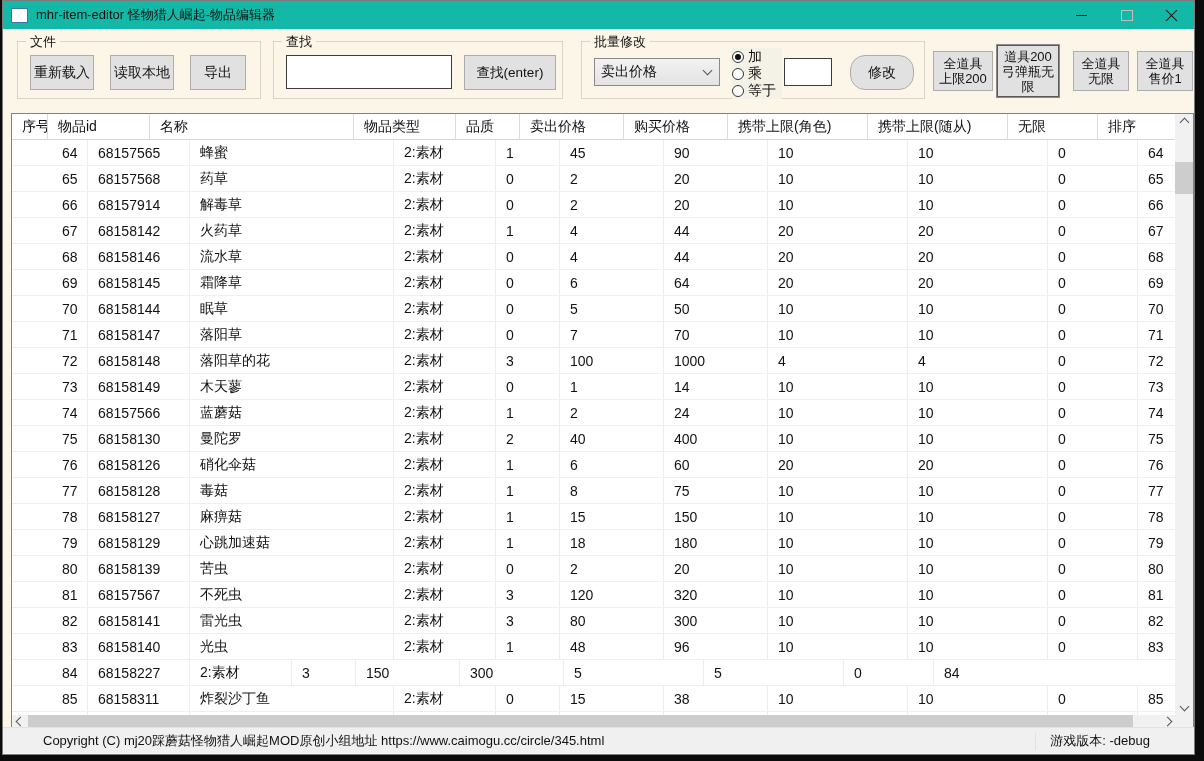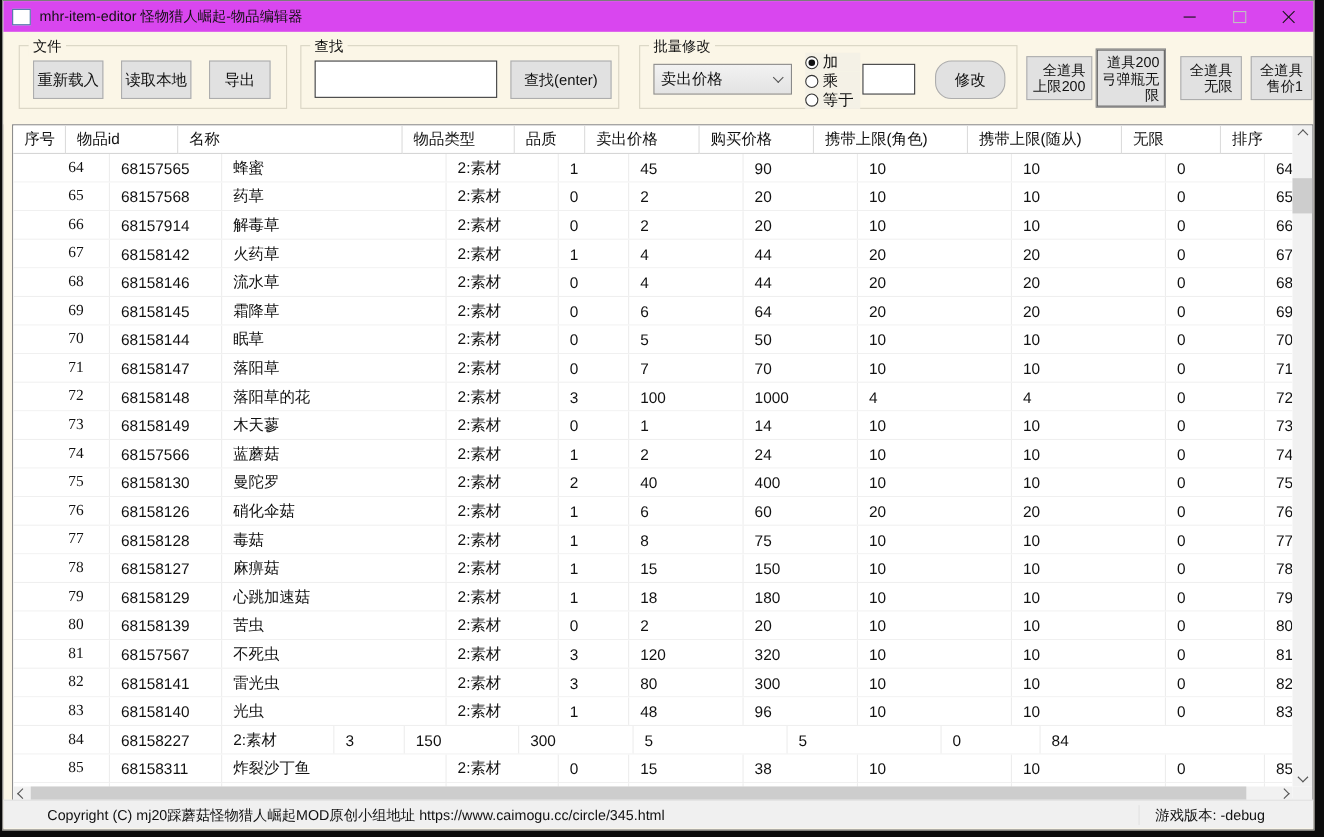--- a/index.html
+++ b/index.html
@@ -8,7 +8,7 @@
   .window{position:absolute;left:2px;top:0;width:1193px;height:755px;background:#fbf6e7;border:1px solid #7c7c7c;box-sizing:border-box;overflow:hidden;}
 
   
-  .titlebar{position:absolute;left:0;top:0;width:100%;height:28px;background:#d946ef;display:flex;align-items:center;}
+  .titlebar{position:absolute;left:0;top:0;width:100%;height:28px;background:#14b8a6;display:flex;align-items:center;}
   .app-icon{width:15px;height:13px;background:#fff;border:1px solid #4a6fa5;margin-left:8px;}
   .title-text{font-size:13px;color:#111;margin-left:8px;white-space:nowrap;}
   .caption-controls{position:absolute;right:0;top:0;height:28px;display:flex;}

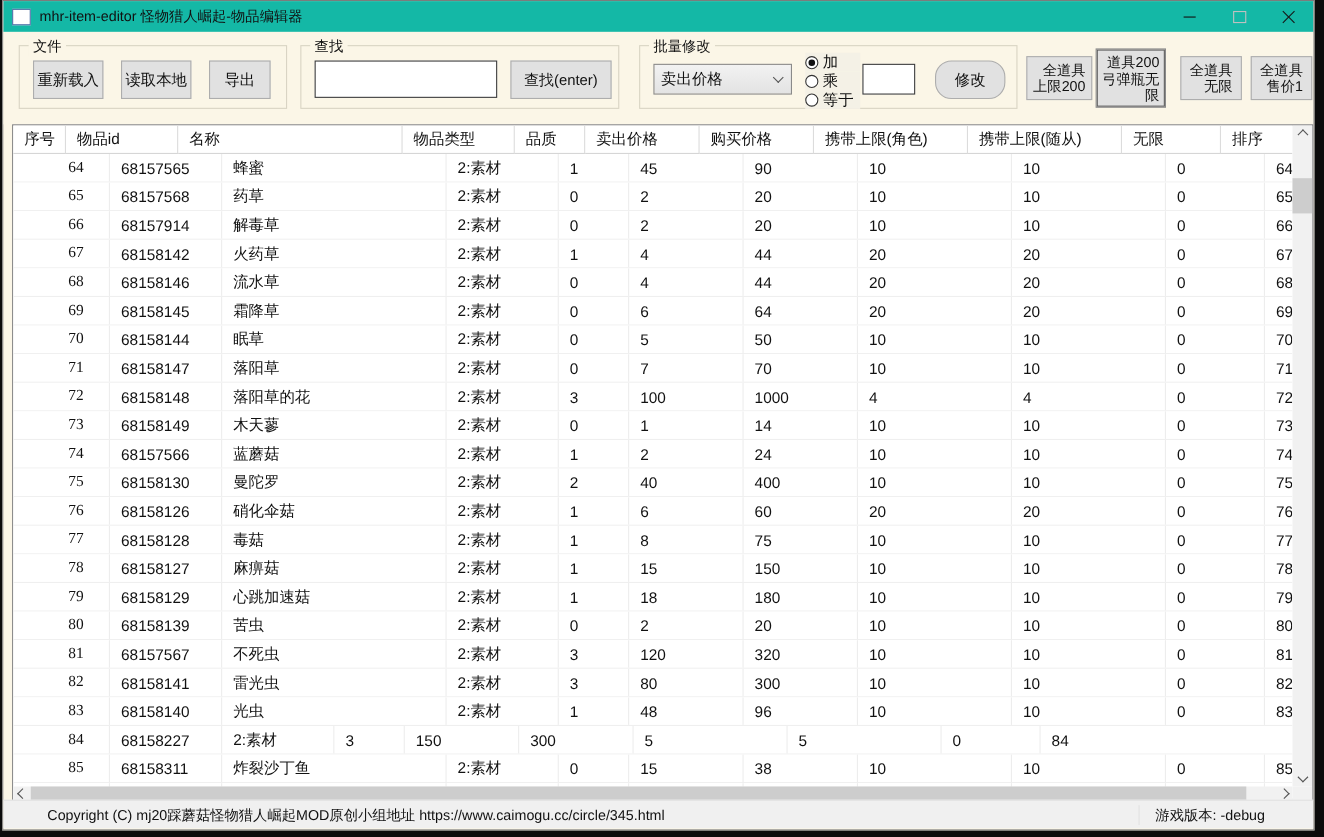--- a/index.html
+++ b/index.html
@@ -42,7 +42,7 @@
   .radio-circle{width:12px;height:12px;border:1px solid #333;border-radius:50%;background:#fff;box-sizing:border-box;margin-right:4px;position:relative;flex:none;}
   .radio-row.checked .radio-circle::after{content:"";position:absolute;left:2px;top:2px;width:6px;height:6px;background:#111;border-radius:50%;}
   .radio-label{font-size:14px;color:#111;white-space:nowrap;}
-  .qbtn{position:absolute;font-size:13px;line-height:15px;text-align:right;white-space:pre-line;}
+  .qbtn{position:absolute;font-size:13px;line-height:15px;text-align:center;white-space:pre-line;}
   .qbtn.focused{border:1px solid #5a5a5a;outline:1px solid #8a8a8a;}
 
   

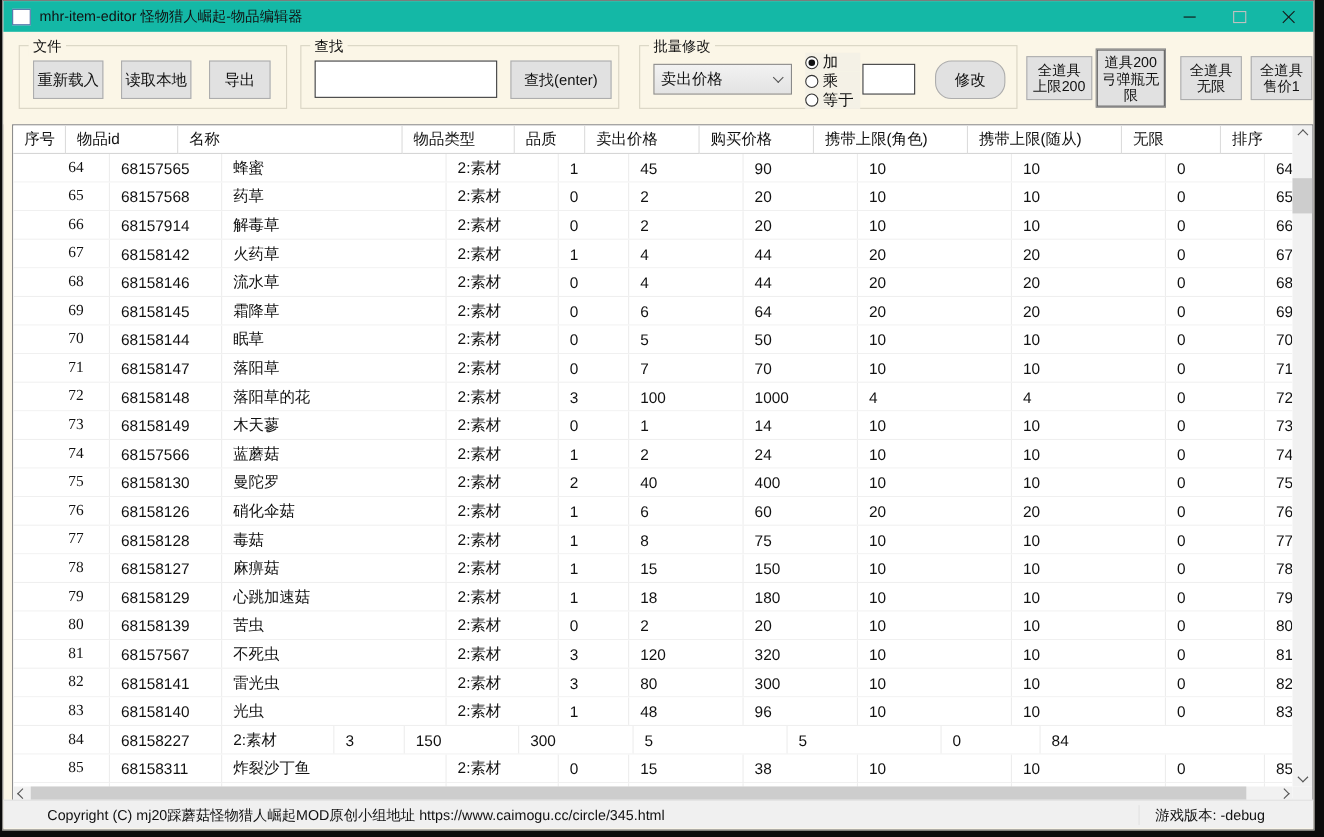--- a/index.html
+++ b/index.html
@@ -52,7 +52,7 @@
   .cell{box-sizing:border-box;padding-left:10px;font-size:14px;color:#111;white-space:nowrap;overflow:hidden;display:flex;align-items:center;border-right:1px solid #ededed;}
   .hcell{border-right:1px solid #dcdcdc;border-bottom:1px solid #d6d6d6;}
   .trow{display:flex;height:25px;border-bottom:1px solid #efefef;background:#fff;padding-left:40px;}
-  .c0{width:48px;font-family:Liberation Serif, serif;}.c1{width:102px;}.c2{width:204px;}.c3{width:102px;}.c4{width:64px;}
+  .c0{width:36px;}.c1{width:102px;}.c2{width:204px;}.c3{width:102px;}.c4{width:64px;}
   .c5{width:104px;}.c6{width:104px;}.c7{width:140px;}.c8{width:140px;}.c9{width:90px;}
   .c10{flex:1;border-right:none;}
 

